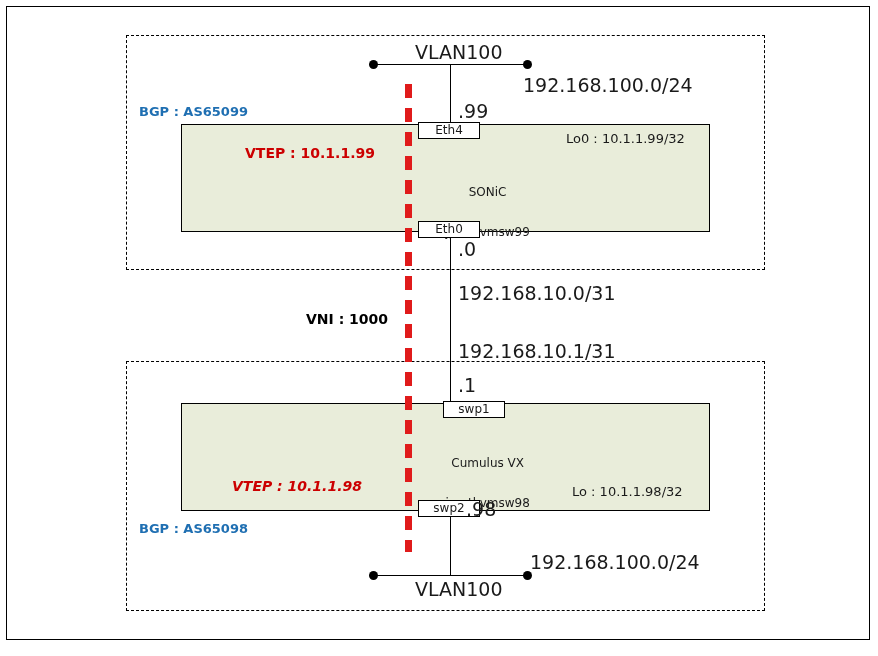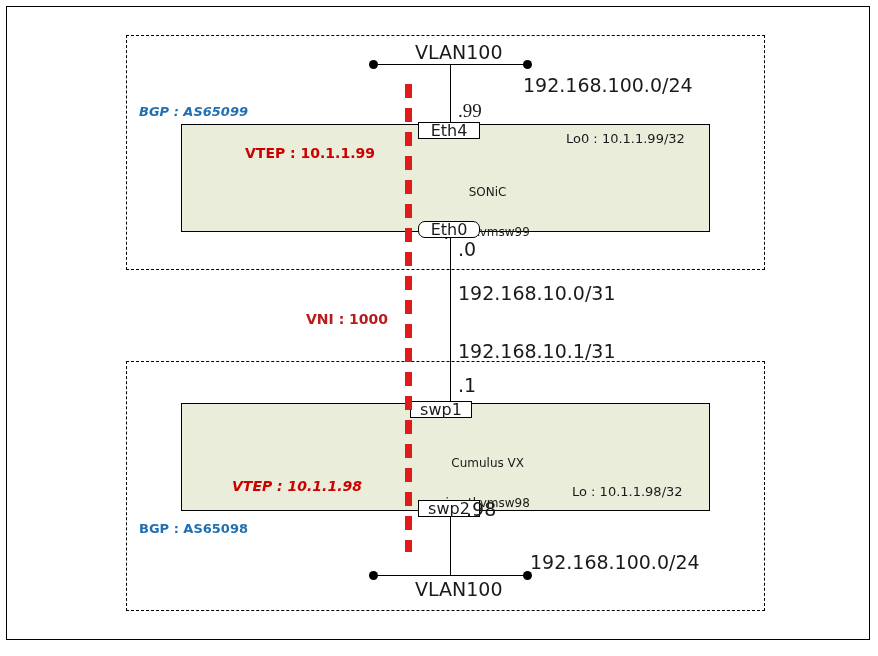--- a/index.html
+++ b/index.html
@@ -121,7 +121,7 @@
     color: #1f6fb2;
     white-space: nowrap;
   }
-  #bgp-top    { left: 139px; top: 104px; font-style: italic; }
+  #bgp-top    { left: 139px; top: 104px; }
   #bgp-bottom { left: 139px; top: 521px; }
 
   

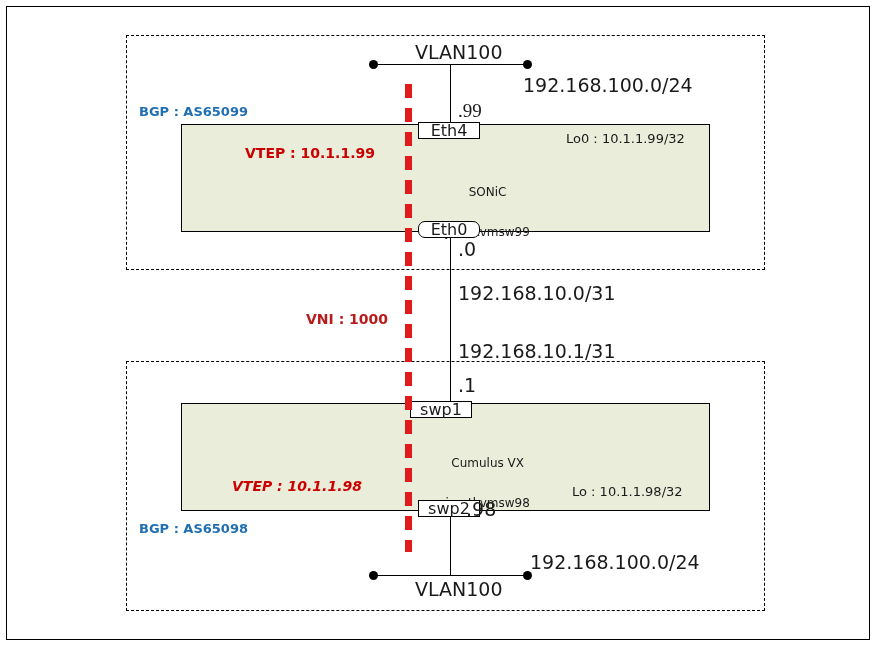--- a/index.html
+++ b/index.html
@@ -179,7 +179,7 @@
   #vlan-text-bottom  { left: 415px; top: 578px; }
   #subnet-top        { left: 523px; top: 74px; }
   #subnet-bottom     { left: 530px; top: 551px; }
-  #ip-dot99          { left: 458px; top: 100px; font-family: Liberation Serif, serif; }
+  #ip-dot99          { left: 458px; top: 100px; }
   #ip-dot0           { left: 458px; top: 238px; }
   #ip-dot1           { left: 458px; top: 374px; }
   #ip-dot98          { left: 458px; top: 498px; margin-left: 8px; }

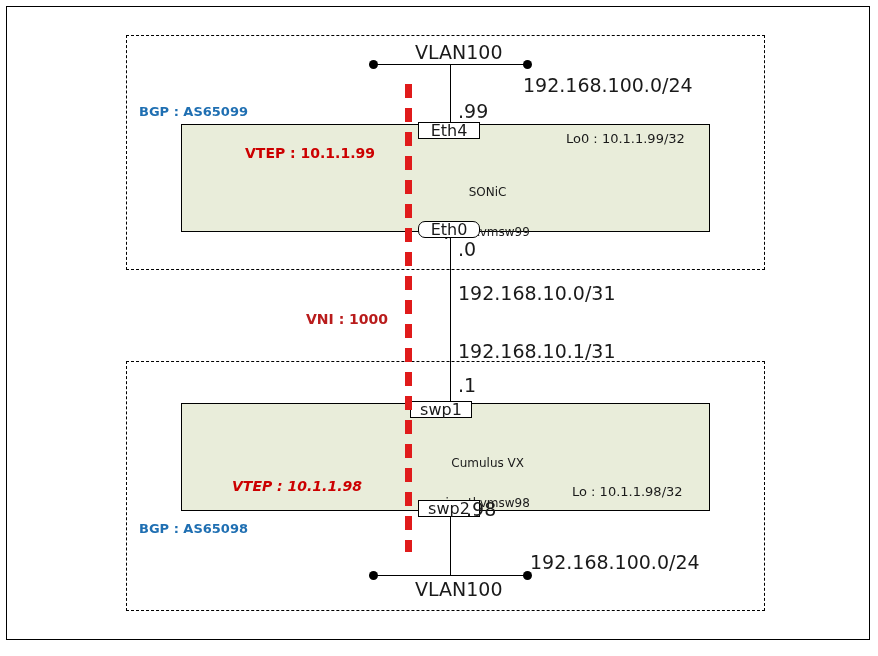--- a/index.html
+++ b/index.html
@@ -78,7 +78,7 @@
     background: #ffffff;
     border: 1px solid #000000;
     box-sizing: border-box;
-    font-size: 16px;
+    font-size: 12px;
     color: #1a1a1a;
     text-align: center;
     line-height: 15px;

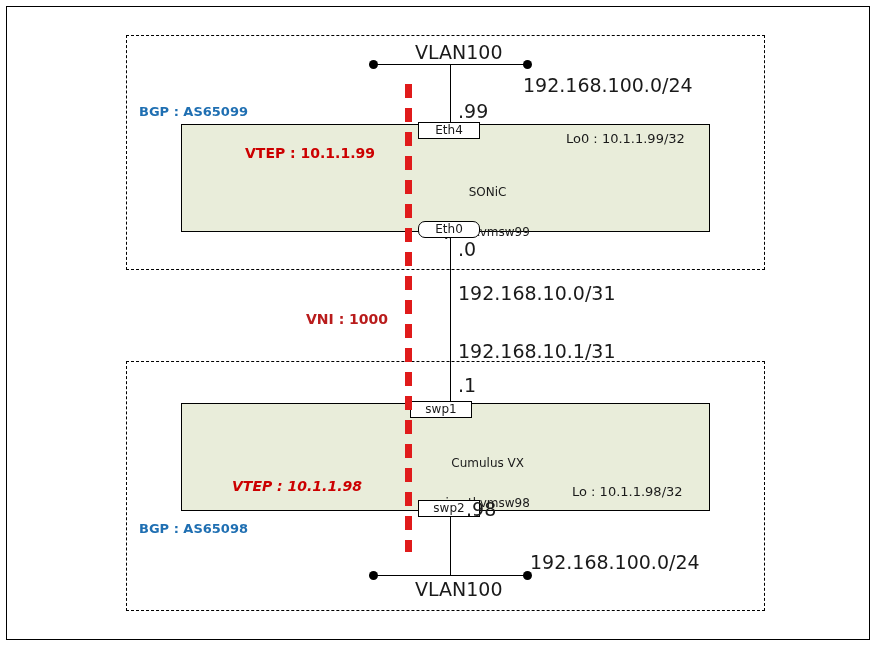--- a/index.html
+++ b/index.html
@@ -87,7 +87,7 @@
     white-space: nowrap;
   }
   #port-eth4 { left: 418px; top: 122px; }
-  #port-eth0 { left: 418px; top: 221px; border-radius: 7px; }
+  #port-eth0 { left: 418px; top: 221px; }
   #port-swp1 { left: 410px; top: 401px; }
   #port-swp2 { left: 418px; top: 500px; }
 

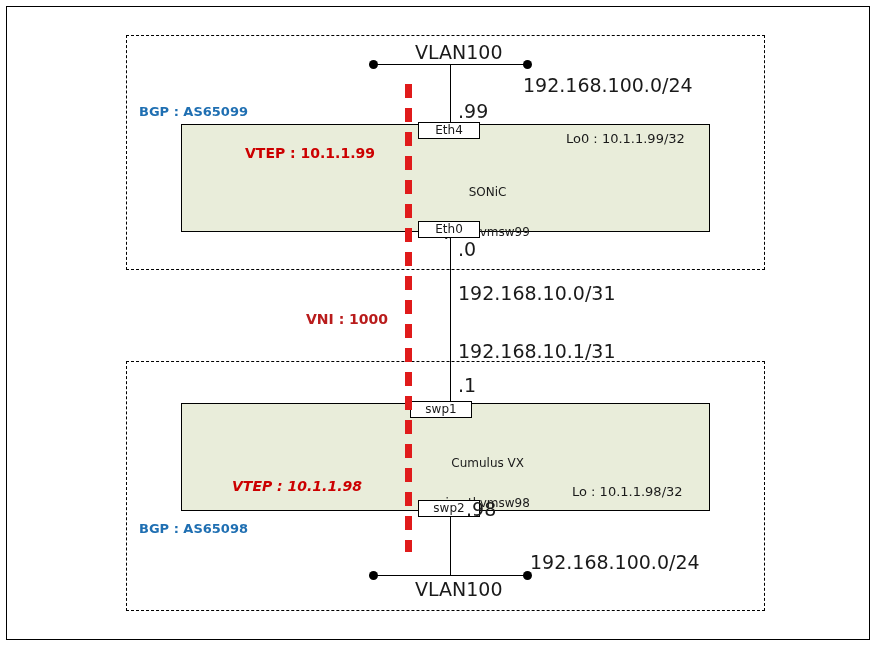--- a/index.html
+++ b/index.html
@@ -109,7 +109,7 @@
     top: 311px;
     font-size: 14px;
     font-weight: bold;
-    color: #b91c1c;
+    color: #000000;
     white-space: nowrap;
   }
 

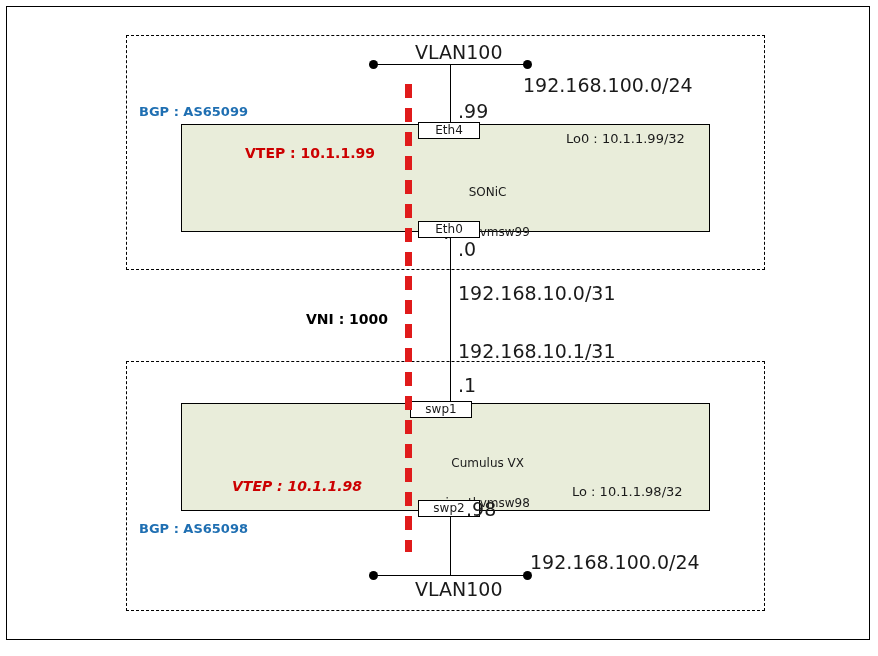--- a/index.html
+++ b/index.html
@@ -88,7 +88,7 @@
   }
   #port-eth4 { left: 418px; top: 122px; }
   #port-eth0 { left: 418px; top: 221px; }
-  #port-swp1 { left: 410px; top: 401px; }
+  #port-swp1 { left: 443px; top: 401px; }
   #port-swp2 { left: 418px; top: 500px; }
 
   

